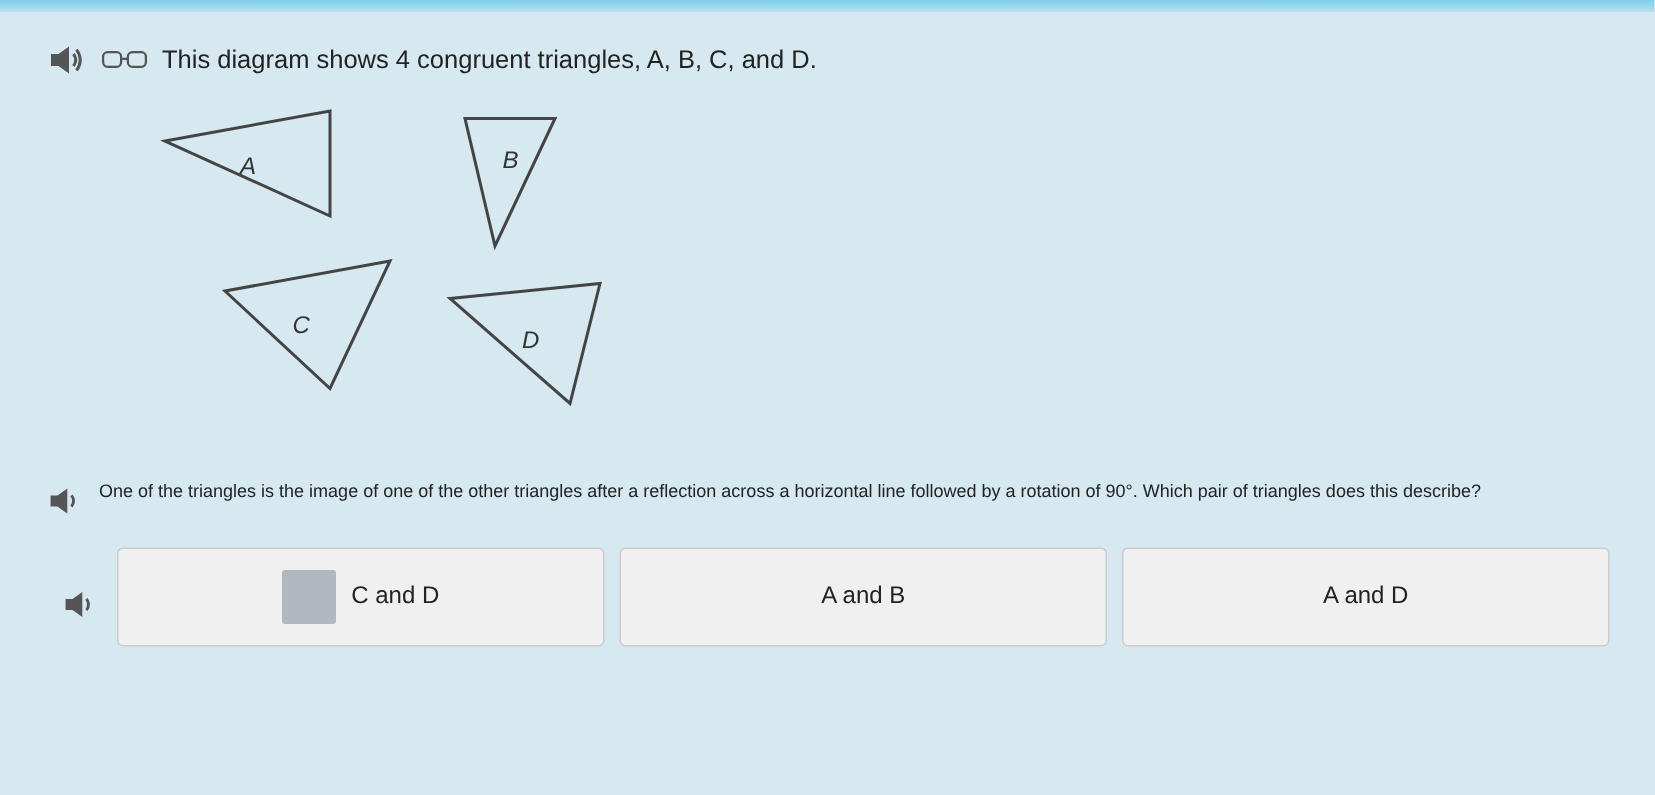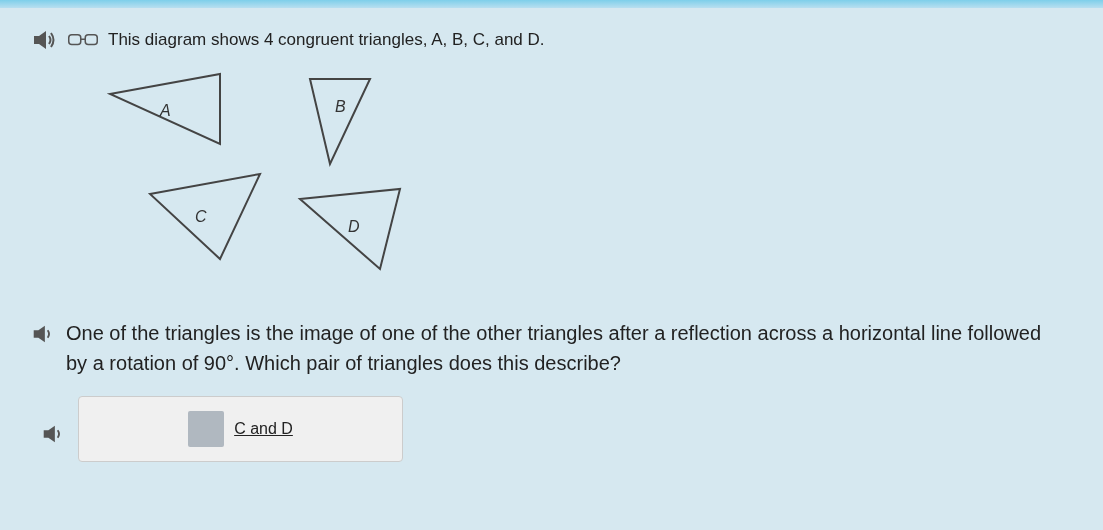--- a/index.html
+++ b/index.html
@@ -58,7 +58,7 @@
       margin-bottom: 18px;
     }
     .question-text {
-      font-size: 20px;
+      font-size: 12px;
       color: #222;
       line-height: 1.5;
       max-width: 980px;

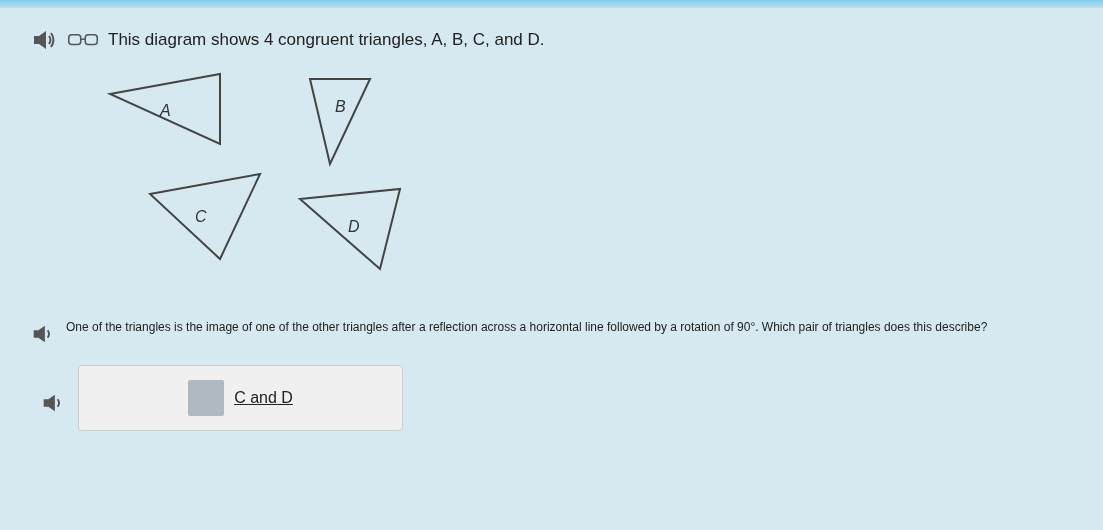--- a/index.html
+++ b/index.html
@@ -84,7 +84,6 @@
       justify-content: center;
       gap: 10px;
       min-height: 54px;
-      text-decoration: underline;
     }
     .answer-thumb {
       width: 36px;

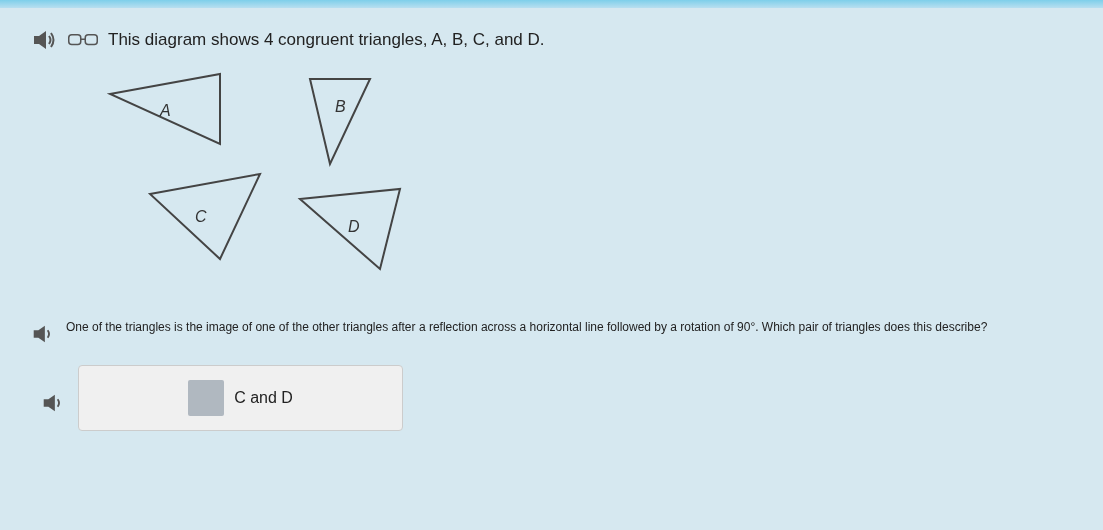--- a/index.html
+++ b/index.html
@@ -155,6 +155,9 @@
         <div class="answer-thumb"></div>
         <span>C and D</span>
       </button>
+      <button class="answer-btn">
+        <span>A and B</span>
+      </button>
 
     </div>
   </div>

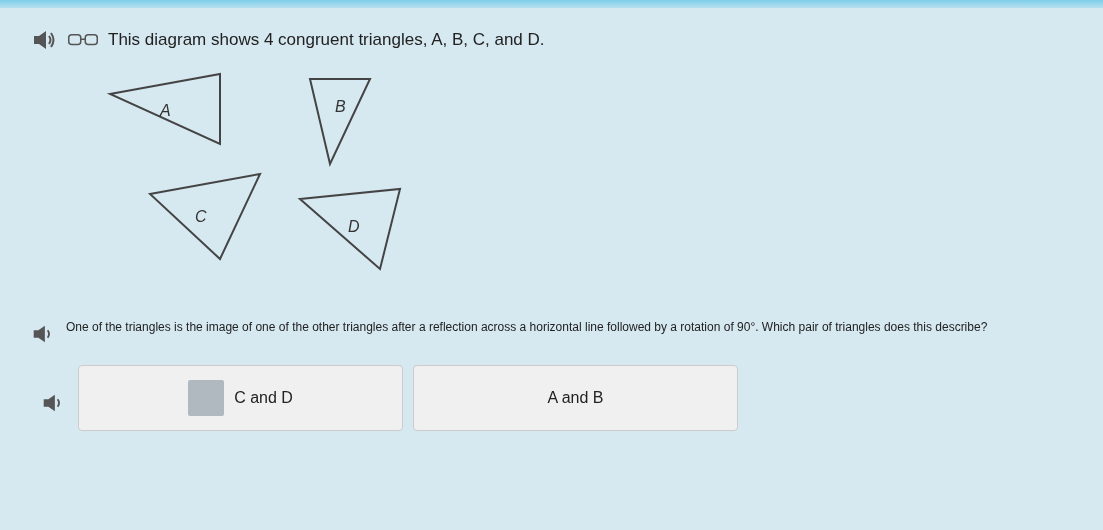--- a/index.html
+++ b/index.html
@@ -159,6 +159,9 @@
         <span>A and B</span>
       </button>
 
+      <button class="answer-btn">
+        <span>A and D</span>
+      </button>
     </div>
   </div>
 </div>

